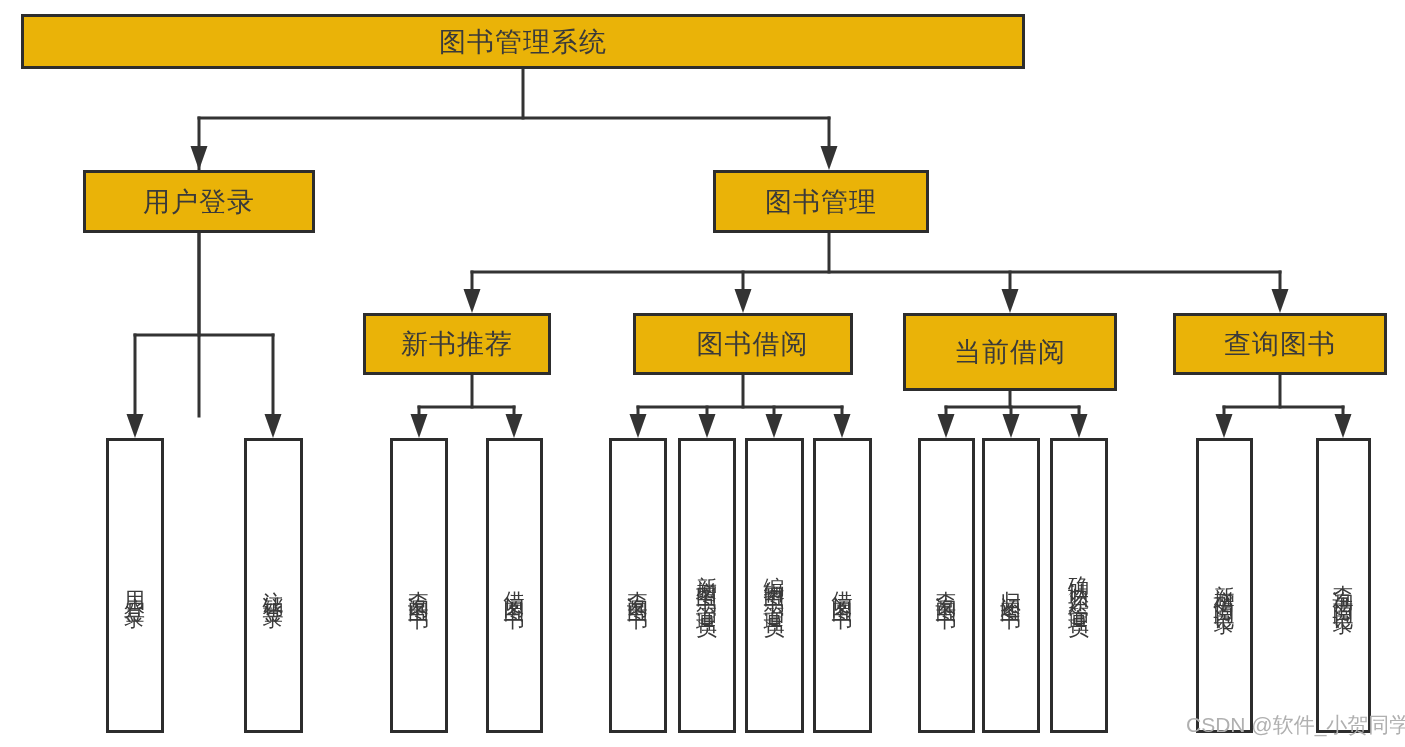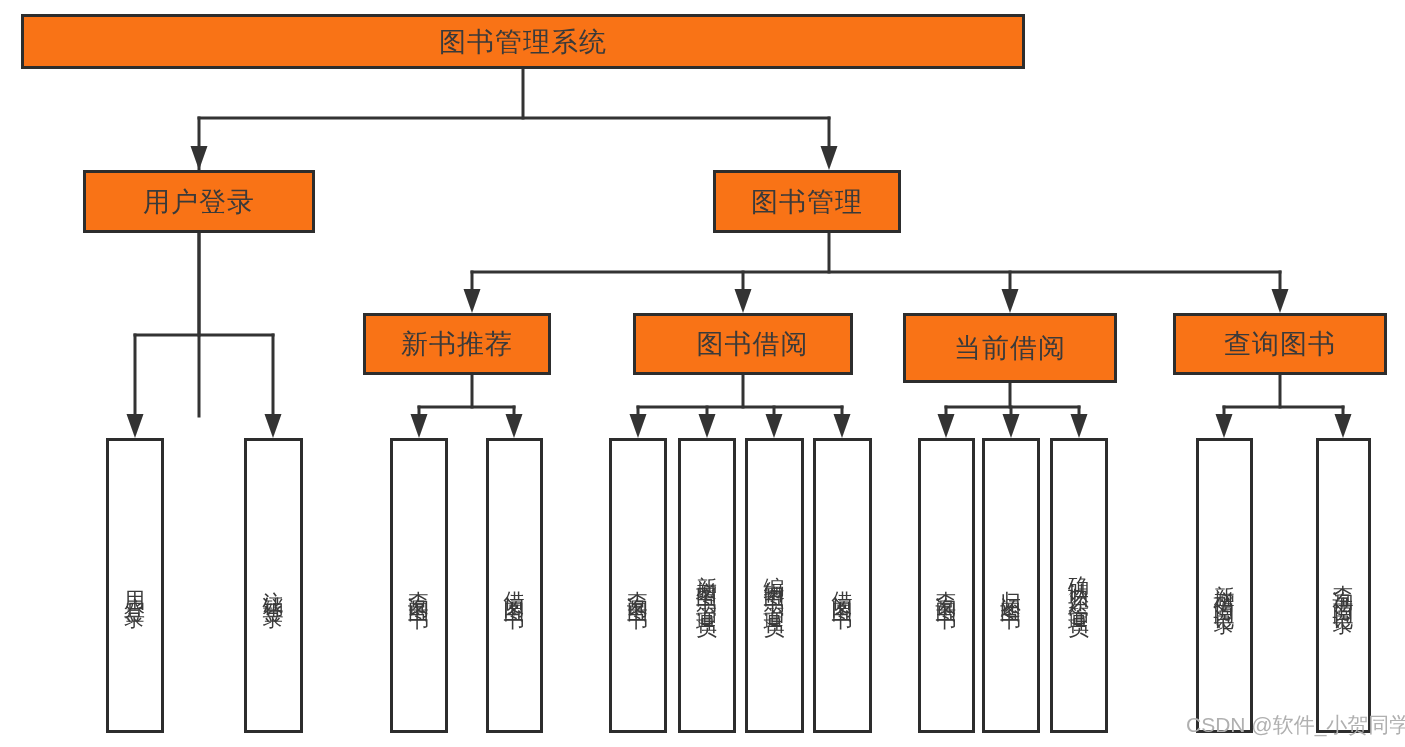--- a/index.html
+++ b/index.html
@@ -15,7 +15,7 @@
   .hbox {
     position: absolute;
     box-sizing: border-box;
-    background: #f97316;
+    background: #eab308;
     border: 3px solid #2d2d2d;
     display: flex; align-items: center; justify-content: center;
     font-size: 27px; color: #3a3a3a; letter-spacing: 1px;

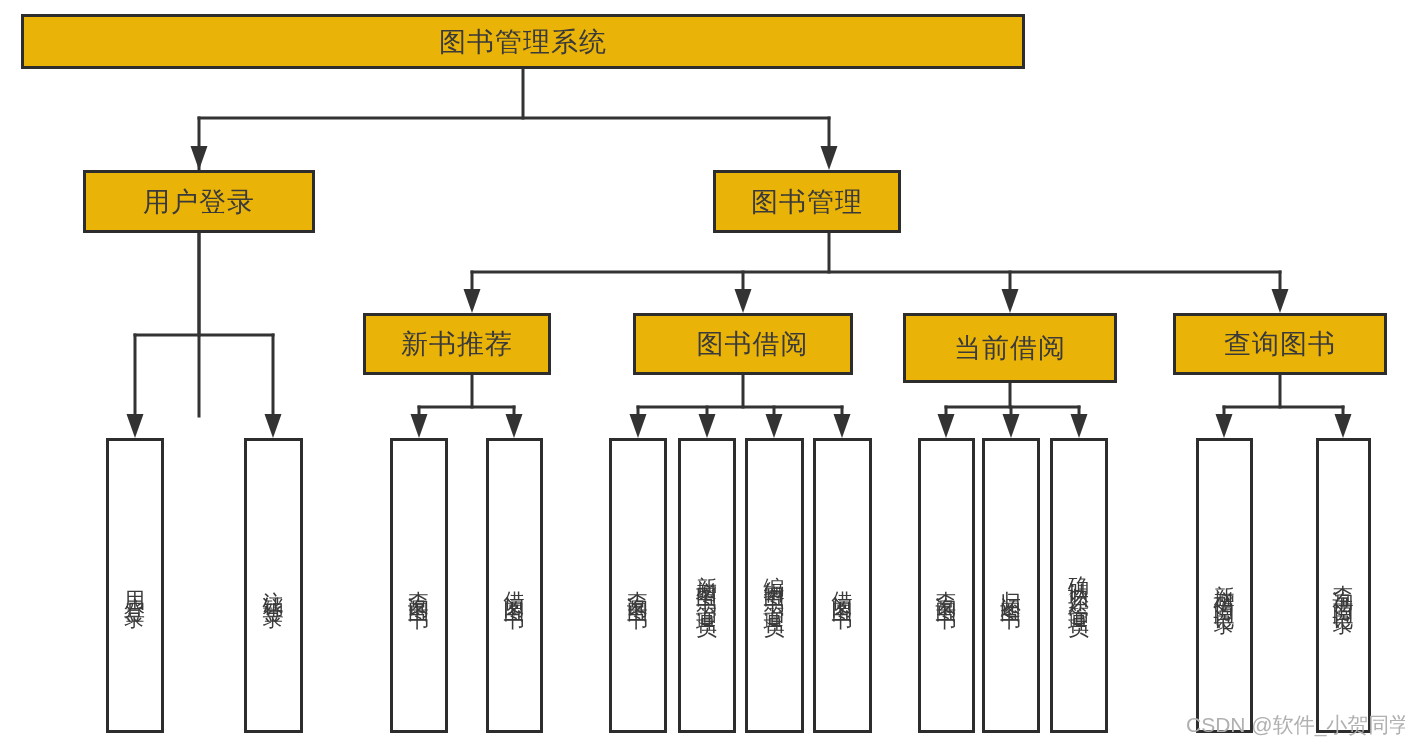--- a/index.html
+++ b/index.html
@@ -122,7 +122,7 @@
 <div class="hbox" style="left:21px; top:14px; width:1004px; height:55px;">图书管理系统</div>
 
 <div class="hbox" style="left:83px; top:170px; width:232px; height:63px;">用户登录</div>
-<div class="hbox" style="left:713px; top:170px; width:188px; height:63px;">图书管理</div>
+<div class="hbox" style="left:713px; top:170px; width:216px; height:63px;">图书管理</div>
 
 <div class="hbox" style="left:363px; top:313px; width:188px; height:62px;">新书推荐</div>
 <div class="hbox" style="left:633px; top:313px; width:220px; height:62px;padding-left:19px;">图书借阅</div>

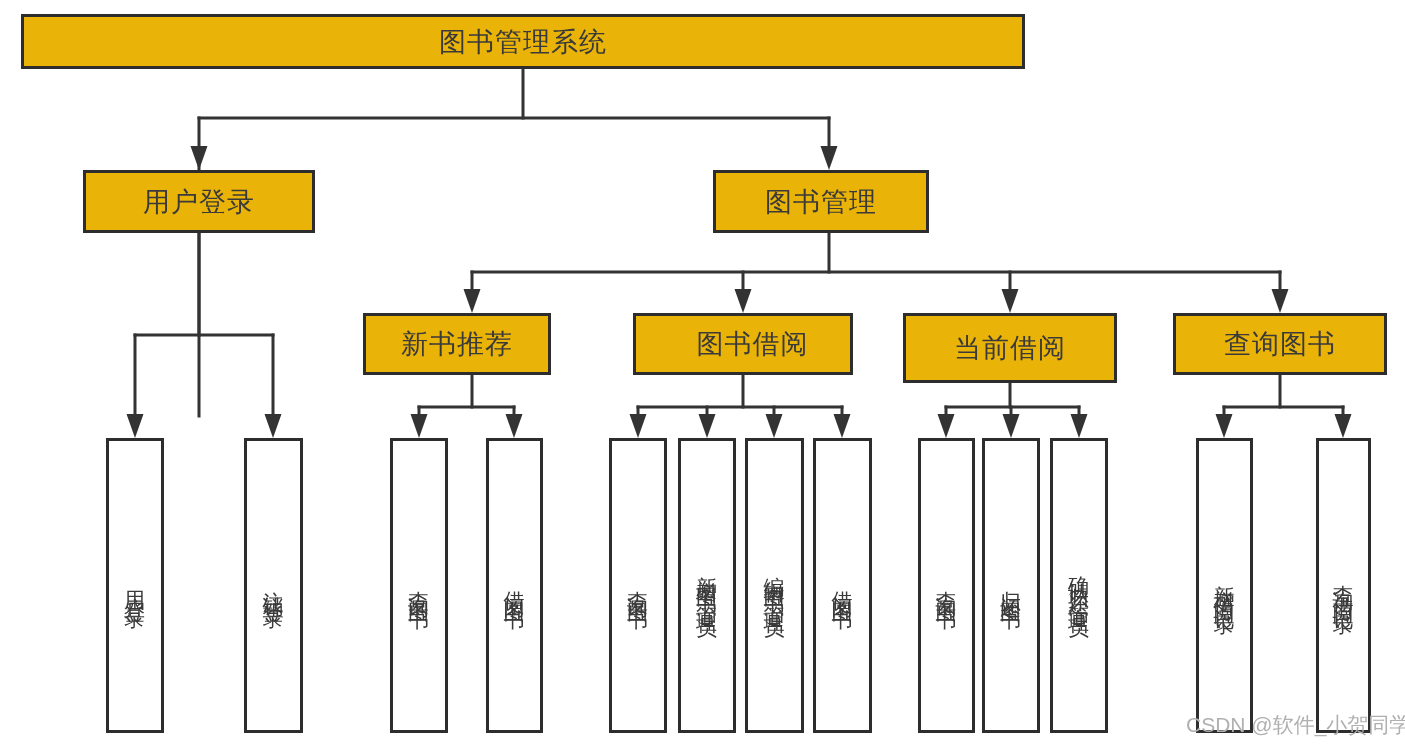--- a/index.html
+++ b/index.html
@@ -126,7 +126,7 @@
 
 <div class="hbox" style="left:363px; top:313px; width:188px; height:62px;">新书推荐</div>
 <div class="hbox" style="left:633px; top:313px; width:220px; height:62px;padding-left:19px;">图书借阅</div>
-<div class="hbox" style="left:903px; top:313px; width:214px; height:70px;">当前借阅</div>
+<div class="hbox" style="left:903px; top:313px; width:214px; height:78px;">当前借阅</div>
 <div class="hbox" style="left:1173px; top:313px; width:214px; height:62px;">查询图书</div>
 
 <div class="vbox" style="left:106px; width:58px;">

